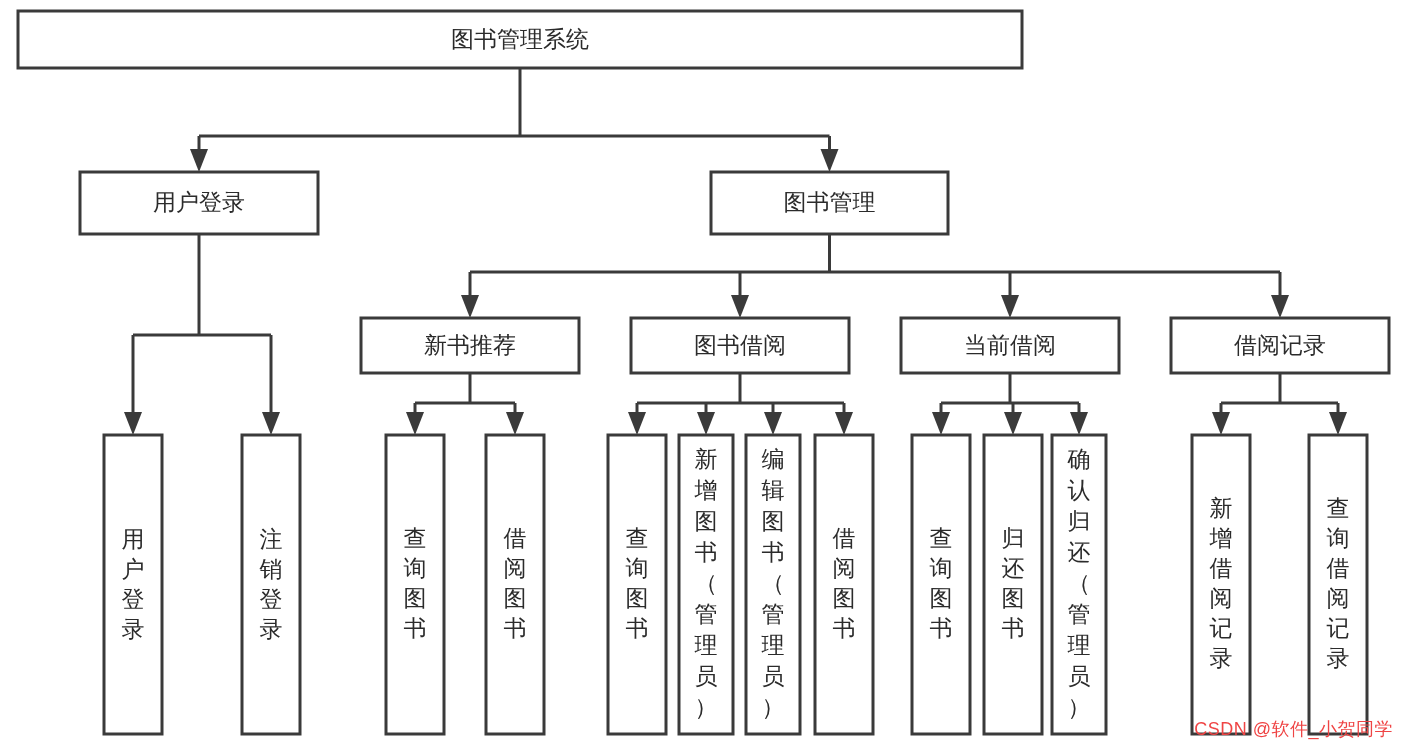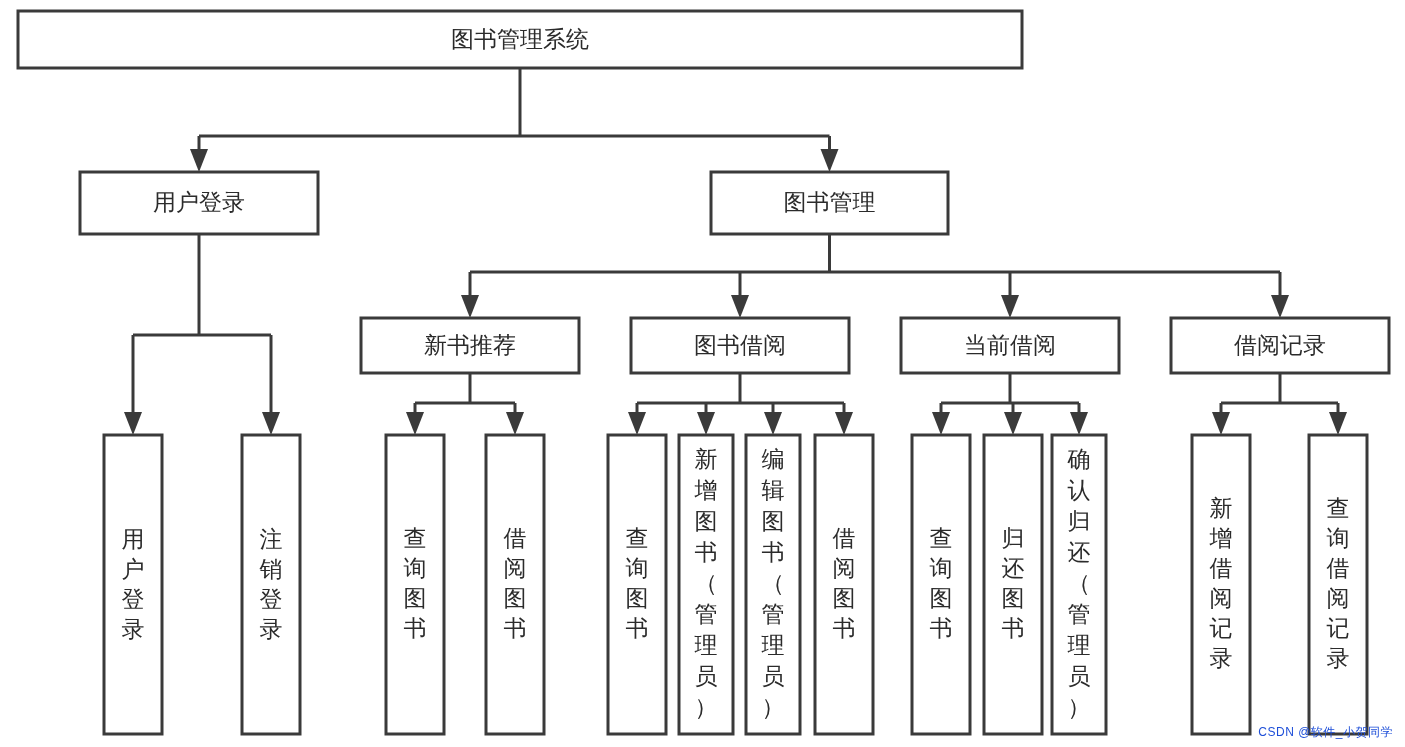--- a/index.html
+++ b/index.html
@@ -58,8 +58,8 @@
     position: absolute;
     right: 12px;
     bottom: 6px;
-    color: #1d4ed8;
-    font-size: 12px;
+    color: #ef4444;
+    font-size: 18px;
     font-family: "Liberation Sans", "DejaVu Sans", sans-serif;
     white-space: nowrap;
     letter-spacing: 0.5px;

